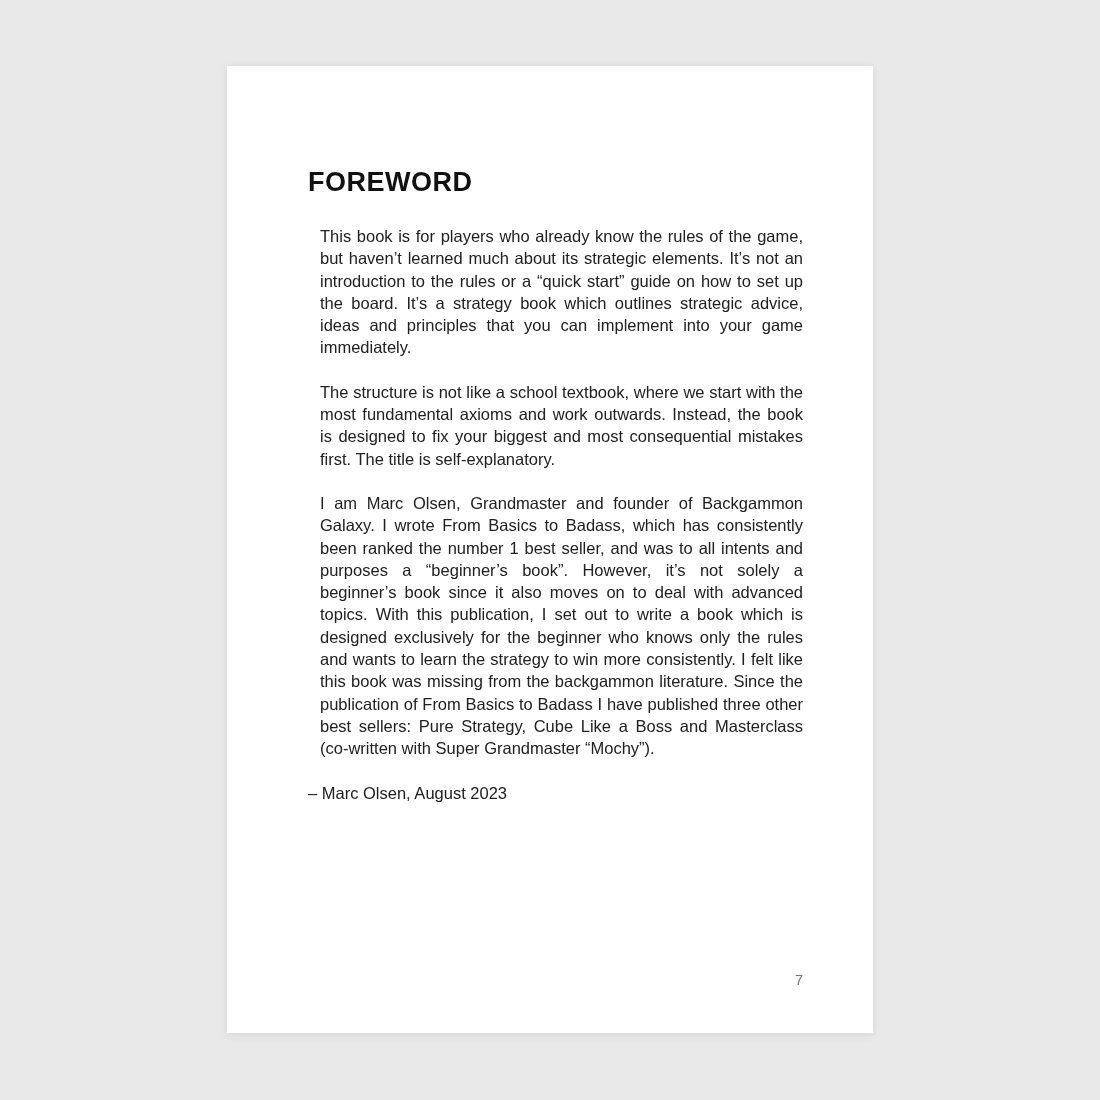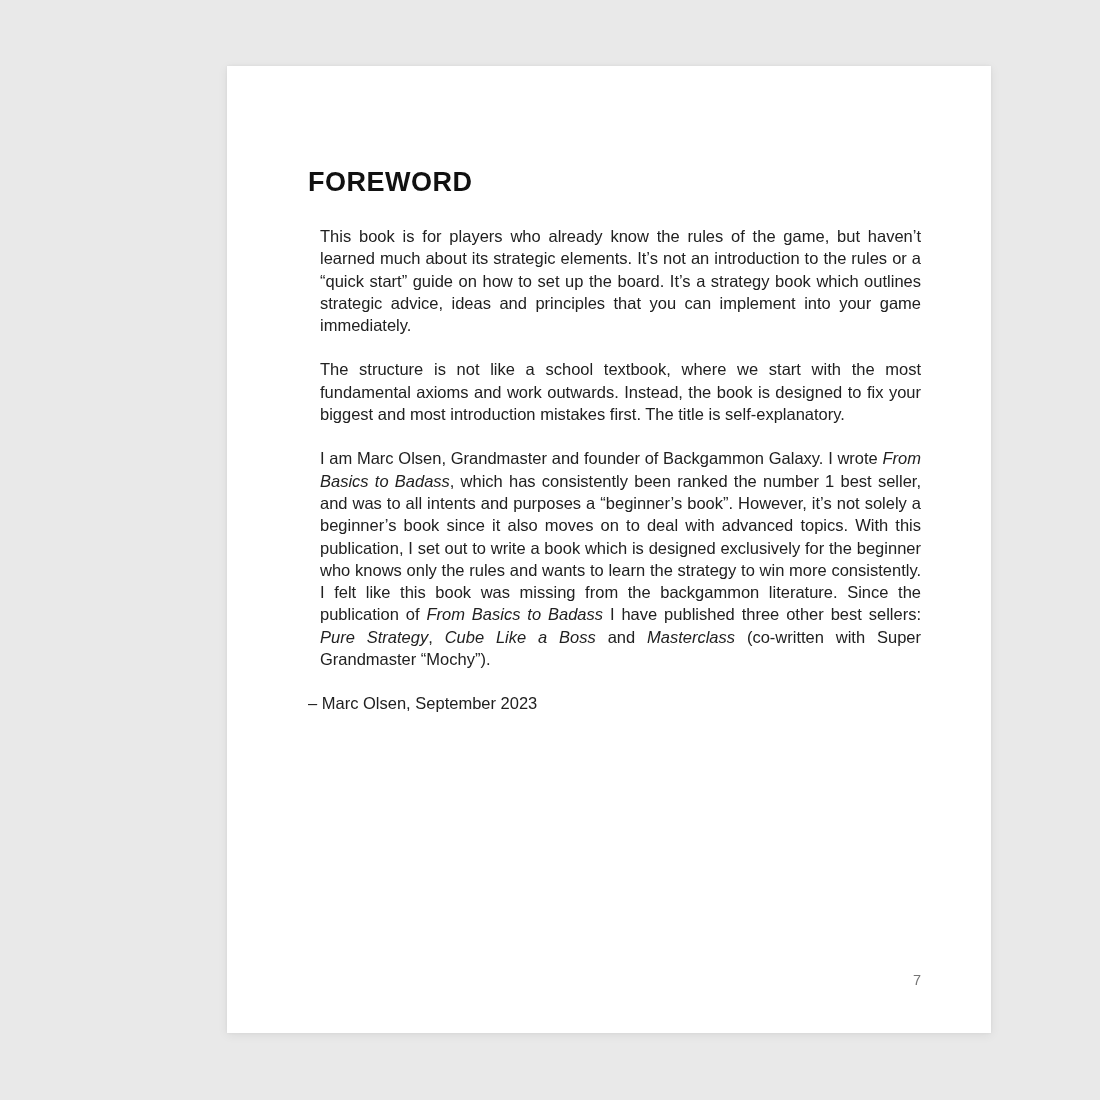--- a/index.html
+++ b/index.html
@@ -18,7 +18,7 @@
     position: absolute;
     left: 227px;
     top: 66px;
-    width: 764px;
+    width: 646px;
     height: 967px;
     background: #ffffff;
     box-shadow: 0 2px 10px rgba(0,0,0,0.07), 0 0 3px rgba(0,0,0,0.05);

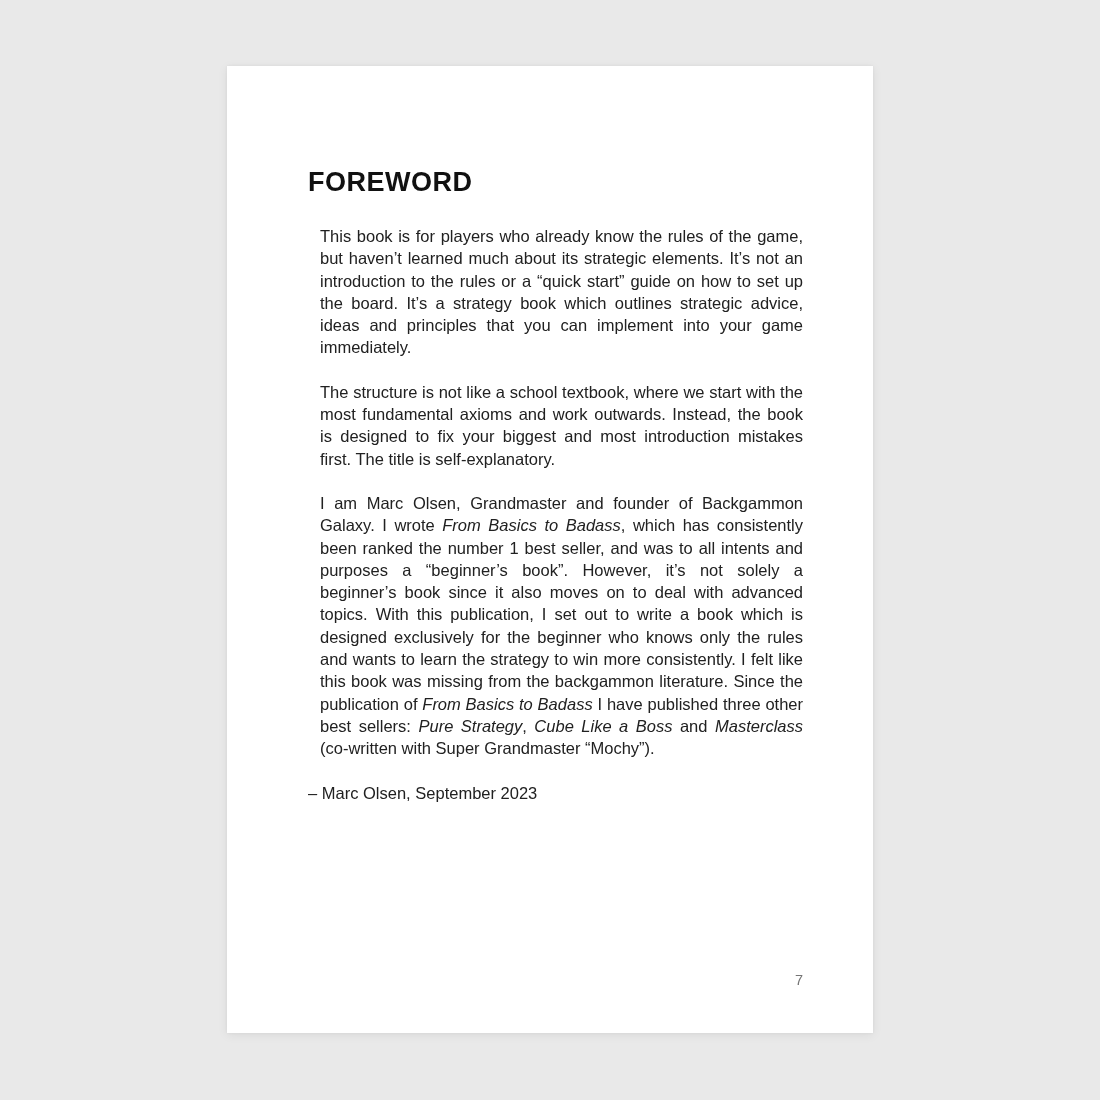--- a/index.html
+++ b/index.html
@@ -67,7 +67,7 @@
     <h1 class="title">FOREWORD</h1>
     <div class="body">
         <p><span>This book is for players who already know the rules of the game, but haven’t learned much about its strategic elements. It’s not an introduction to the rules or a “quick start” guide on how to set up the board. It’s a strategy book which outlines strategic advice, ideas and principles that you can implement into your game immediately.</span></p>
-        <p><span>The structure is not like a school textbook, where we start with the most fundamental axioms and work outwards. Instead, the book is designed to fix your biggest and most introduction mistakes first. The title is self-explanatory.</span></p>
+        <p><span>The structure is not like a school textbook, where we start with the most fundamental axioms and work outwards. Instead, the book is designed to fix your biggest and most consequential mistakes first. The title is self-explanatory.</span></p>
         <p><span>I am Marc Olsen, Grandmaster and founder of Backgammon Galaxy. I wrote </span><span class="italic">From Basics to Badass</span><span>, which has consistently been ranked the number 1 best seller, and was to all intents and purposes a “beginner’s book”. However, it’s not solely a beginner’s book since it also moves on to deal with advanced topics. With this publication, I set out to write a book which is designed exclusively for the beginner who knows only the rules and wants to learn the strategy to win more consistently. I felt like this book was missing from the backgammon literature. Since the publication of </span><span class="italic">From Basics to Badass</span><span> I have published three other best sellers: </span><span class="italic">Pure Strategy</span><span>, </span><span class="italic">Cube Like a Boss</span><span> and </span><span class="italic">Masterclass</span><span> (co-written with Super Grandmaster “Mochy”).</span></p>
       </div>
     <p class="signature">– Marc Olsen, September 2023</p>

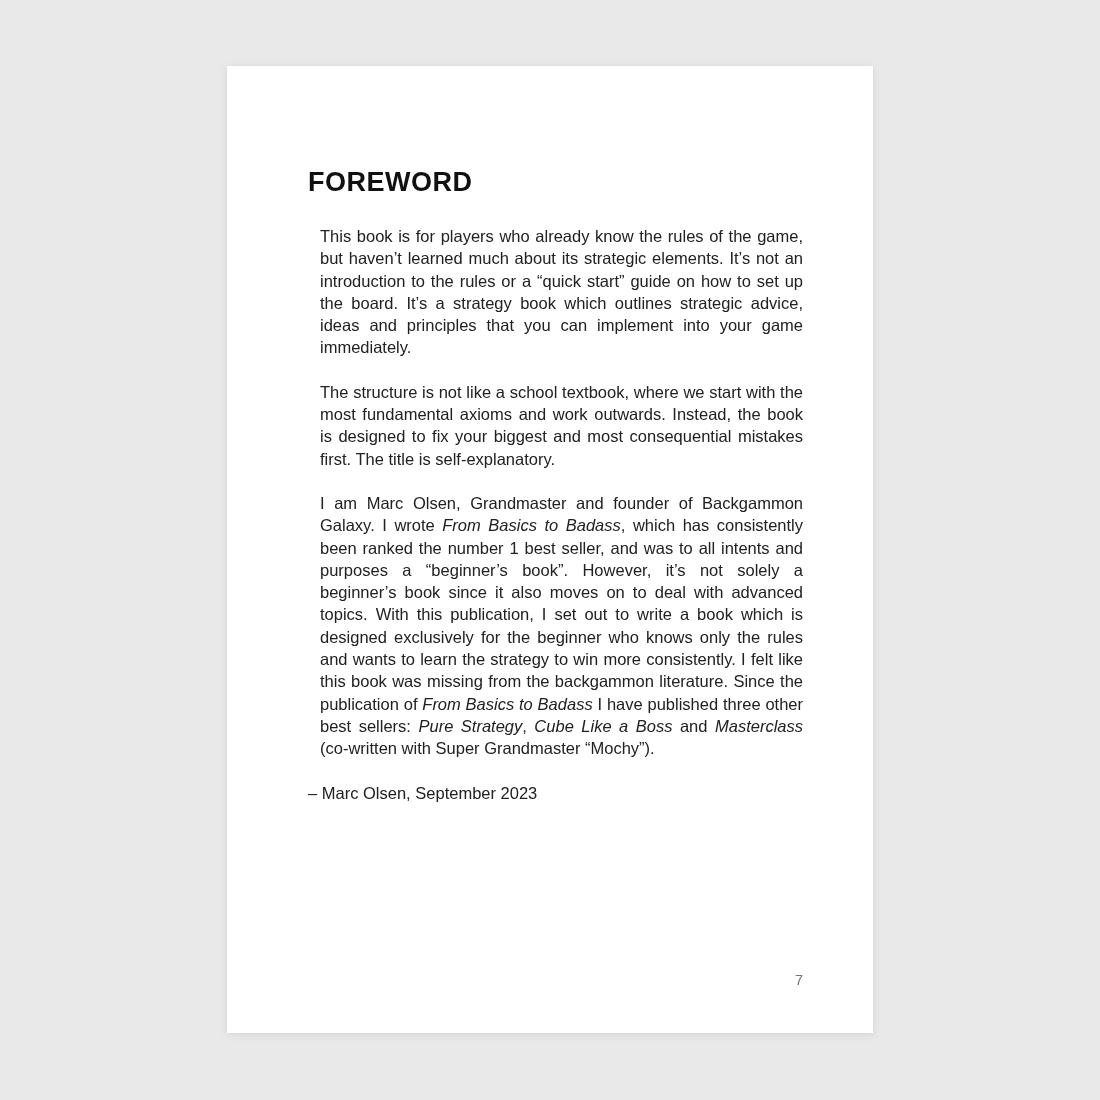--- a/index.html
+++ b/index.html
@@ -42,7 +42,6 @@
     color: #212121;
   }
   .body .italic {
-    font-style: italic;
   }
   .signature {
     margin: 0;

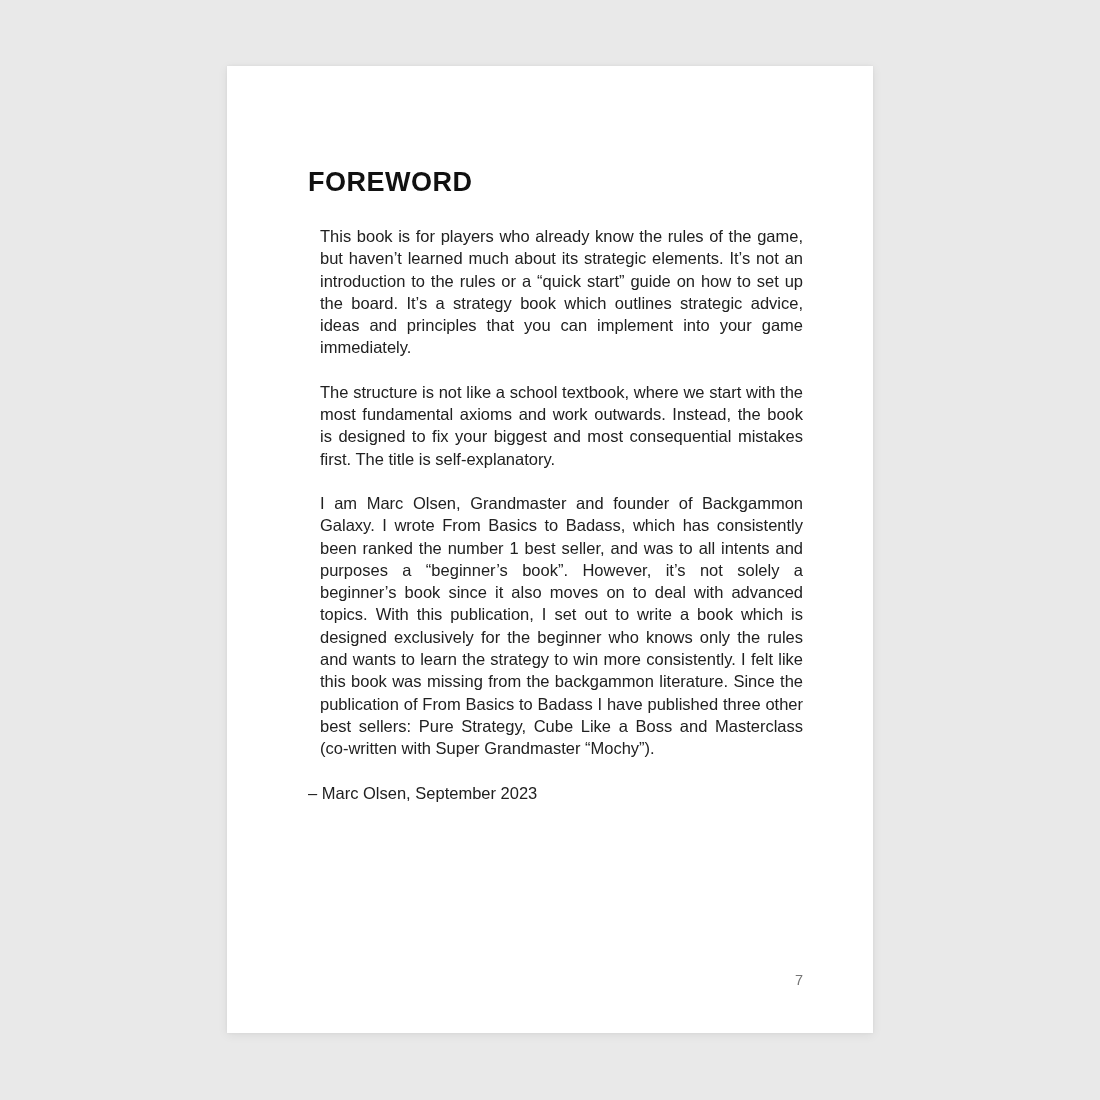--- a/index.html
+++ b/index.html
@@ -69,7 +69,7 @@
         <p><span>The structure is not like a school textbook, where we start with the most fundamental axioms and work outwards. Instead, the book is designed to fix your biggest and most consequential mistakes first. The title is self-explanatory.</span></p>
         <p><span>I am Marc Olsen, Grandmaster and founder of Backgammon Galaxy. I wrote </span><span class="italic">From Basics to Badass</span><span>, which has consistently been ranked the number 1 best seller, and was to all intents and purposes a “beginner’s book”. However, it’s not solely a beginner’s book since it also moves on to deal with advanced topics. With this publication, I set out to write a book which is designed exclusively for the beginner who knows only the rules and wants to learn the strategy to win more consistently. I felt like this book was missing from the backgammon literature. Since the publication of </span><span class="italic">From Basics to Badass</span><span> I have published three other best sellers: </span><span class="italic">Pure Strategy</span><span>, </span><span class="italic">Cube Like a Boss</span><span> and </span><span class="italic">Masterclass</span><span> (co-written with Super Grandmaster “Mochy”).</span></p>
       </div>
-    <p class="signature">– Marc Olsen, September 2023</p>
+    <p class="signature">– Marc Olsen, August 2023</p>
     <div class="page-number">7</div>
   </div>
 </div>

